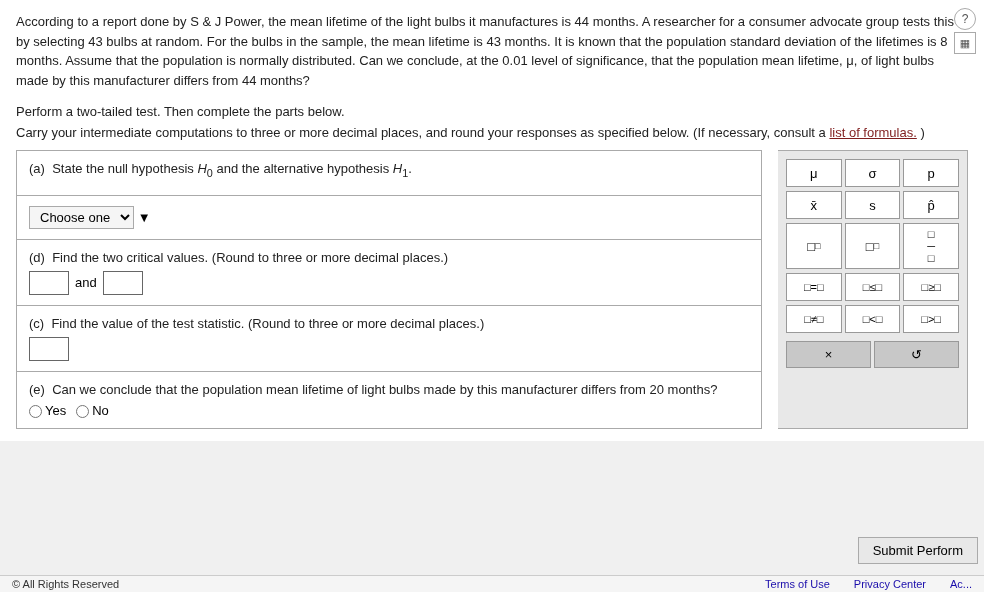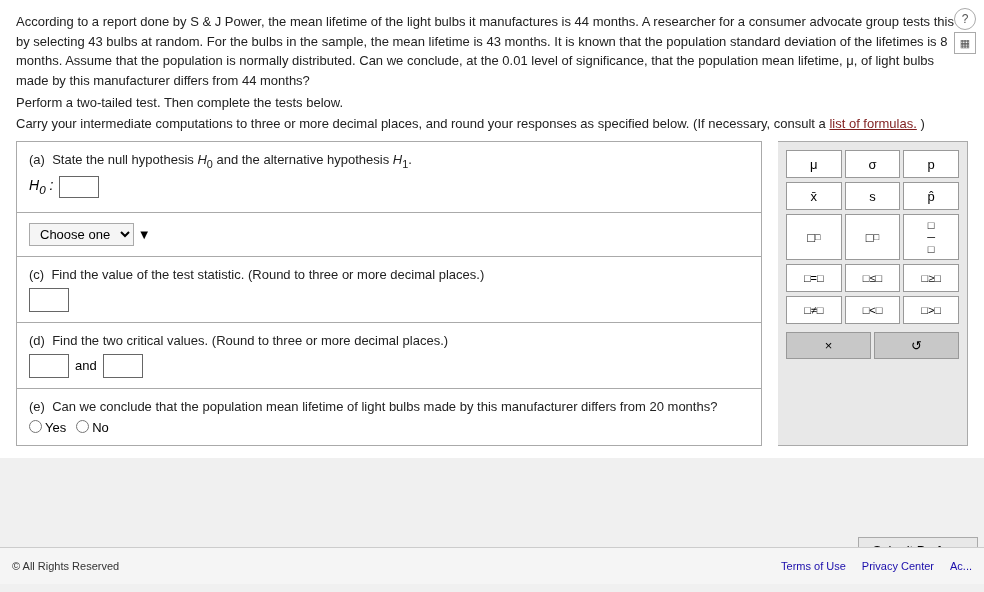--- a/index.html
+++ b/index.html
@@ -20,7 +20,7 @@
     .problem-text {
       font-size: 13px;
       line-height: 1.5;
-      margin-bottom: 5px;
+      margin-bottom: 14px;
       color: #222;
     }
     .instruction-line {

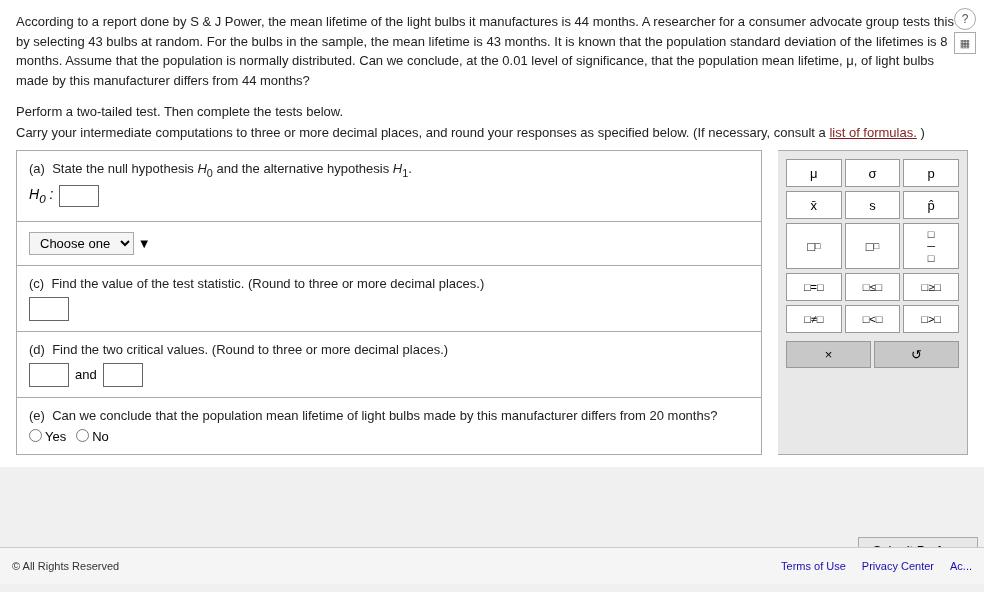--- a/index.html
+++ b/index.html
@@ -242,7 +242,7 @@
 
   <div class="problem-text">According to a report done by S &amp; J Power, the mean lifetime of the light bulbs it manufactures is 44 months. A researcher for a consumer advocate group tests this by selecting 43 bulbs at random. For the bulbs in the sample, the mean lifetime is 43 months. It is known that the population standard deviation of the lifetimes is 8 months. Assume that the population is normally distributed. Can we conclude, at the 0.01 level of significance, that the population mean lifetime, μ, of light bulbs made by this manufacturer differs from 44 months?</div>
 
-  <div class="instruction-line">Perform a two-tailed test. Then complete the tests below.</div>
+  <div class="instruction-line">Perform a two-tailed test. Then complete the parts below.</div>
   <div class="carry-line">
     <span>Carry your intermediate computations to three or more decimal places, and round your responses as specified below. (If necessary, consult a</span>
     <a href="#">list of formulas.</a>

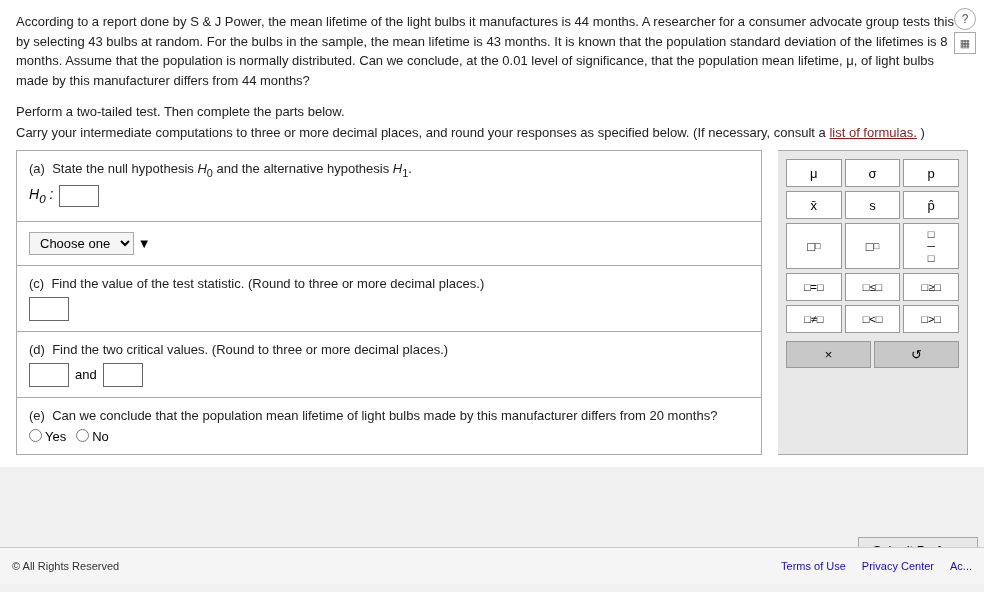--- a/index.html
+++ b/index.html
@@ -257,10 +257,6 @@
         <div class="question-label">
           <span>(a)</span>&nbsp;
           <span>State the null hypothesis <em>H</em><sub>0</sub> and the alternative hypothesis <em>H</em><sub>1</sub>.</span>
-        </div>
-        <div class="hypothesis-line">
-          <span class="hypothesis-label math-symbol"><em>H</em><sub>0</sub> :</span>
-          <input type="text" class="input-box" value="" style="">
         </div>
       </div>
 

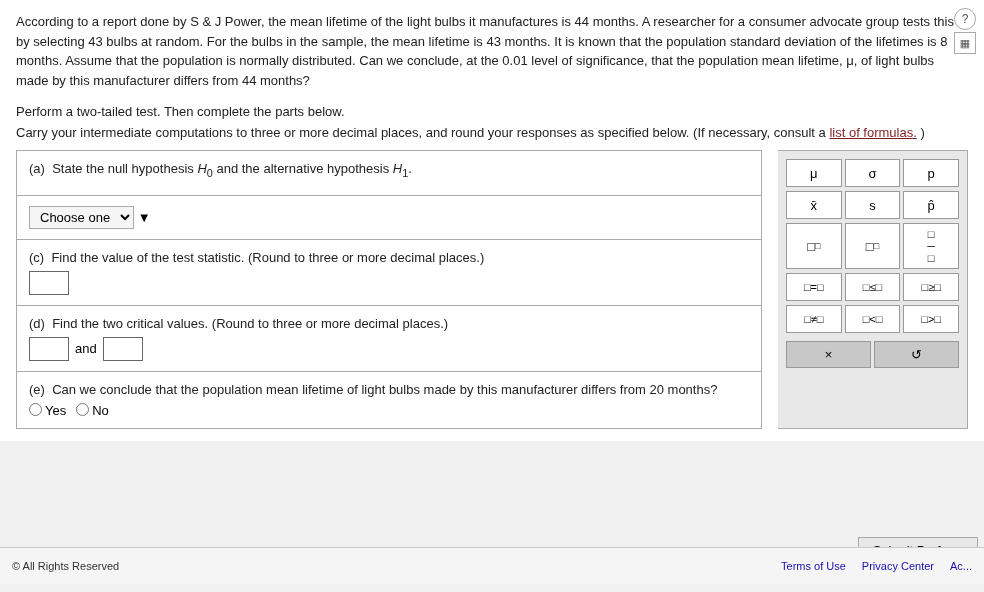--- a/index.html
+++ b/index.html
@@ -273,22 +273,22 @@
 
       <div class="question-row">
         <div class="question-label">
-          <span>(c)</span>&nbsp;
-          <span>Find the value of the test statistic. (Round to three or more decimal places.)</span>
-        </div>
-        <div style="margin-top:4px;">
-          <input type="text" class="stat-input" value="" style="">
-        </div>
-      </div>
-
-      <div class="question-row">
-        <div class="question-label">
           <span>(d)</span>&nbsp;
           <span>Find the two critical values. (Round to three or more decimal places.)</span>
         </div>
         <div class="critical-values-line">
           <input type="text" class="stat-input" value="" style="">
           <span class="and-text">and</span>
+          <input type="text" class="stat-input" value="" style="">
+        </div>
+      </div>
+
+      <div class="question-row">
+        <div class="question-label">
+          <span>(c)</span>&nbsp;
+          <span>Find the value of the test statistic. (Round to three or more decimal places.)</span>
+        </div>
+        <div style="margin-top:4px;">
           <input type="text" class="stat-input" value="" style="">
         </div>
       </div>

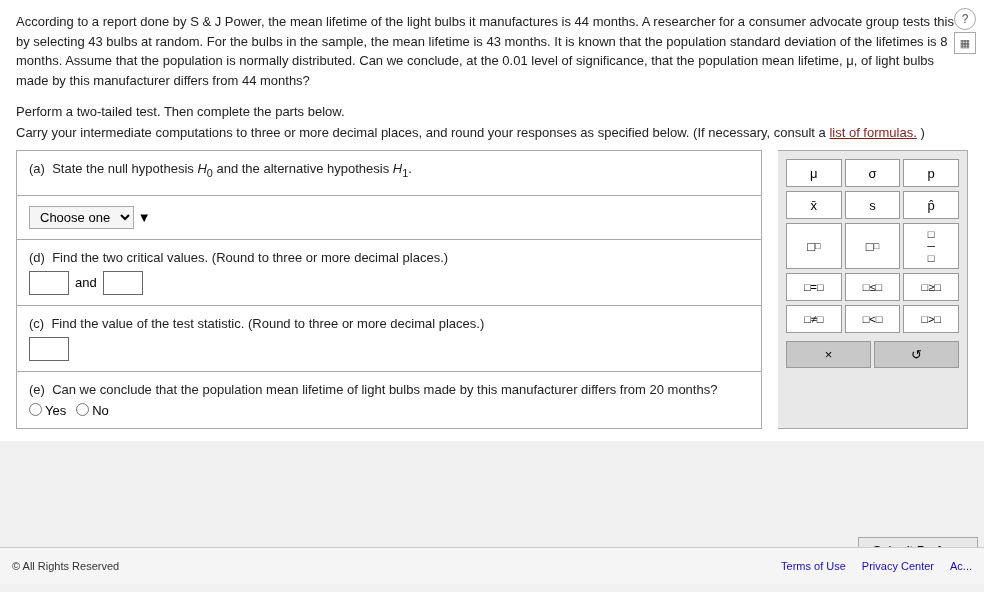--- a/index.html
+++ b/index.html
@@ -103,7 +103,7 @@
     }
     .radio-label {
       display: flex;
-      align-items: flex-start;
+      align-items: flex-end;
       gap: 3px;
       font-size: 13px;
     }

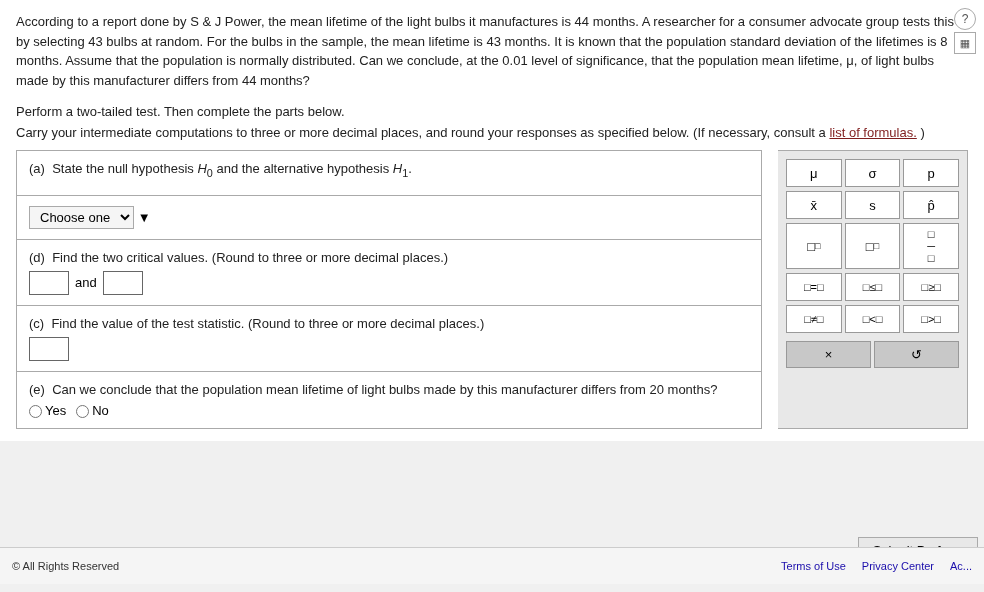--- a/index.html
+++ b/index.html
@@ -189,14 +189,14 @@
     }
     .footer-bar {
       position: absolute;
-      bottom: 8px;
+      bottom: 0;
       width: 100%;
       background: #f5f5f5;
       border-top: 1px solid #ccc;
       display: flex;
       align-items: center;
       justify-content: space-between;
-      padding: 12px 12px;
+      padding: 2px 12px;
       font-size: 11px;
       color: #333;
     }

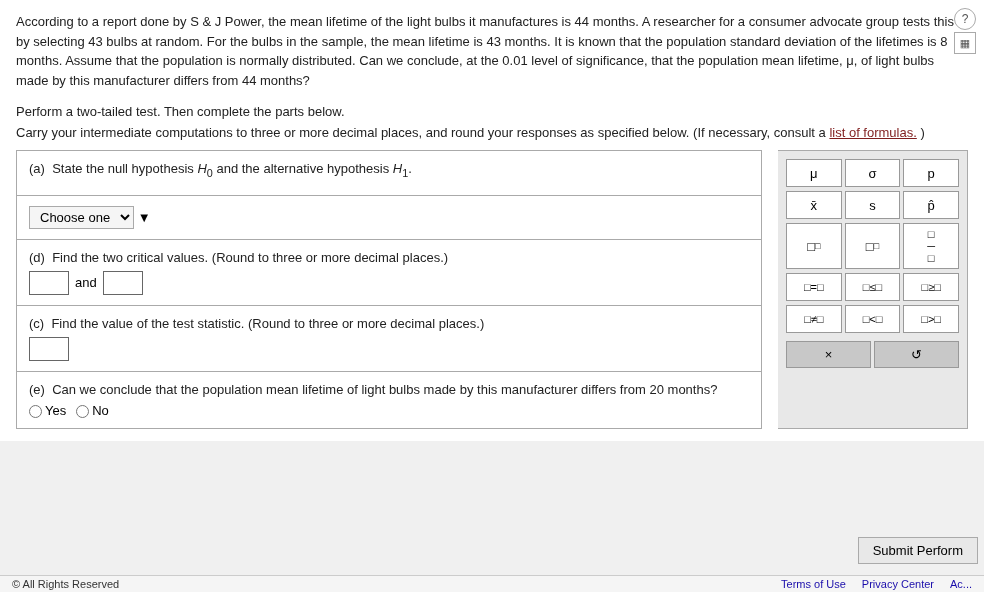--- a/index.html
+++ b/index.html
@@ -202,7 +202,7 @@
     }
     .footer-links {
       display: flex;
-      gap: 16px;
+      gap: 24px;
       justify-content: flex-end;
     }
     .footer-links a {

